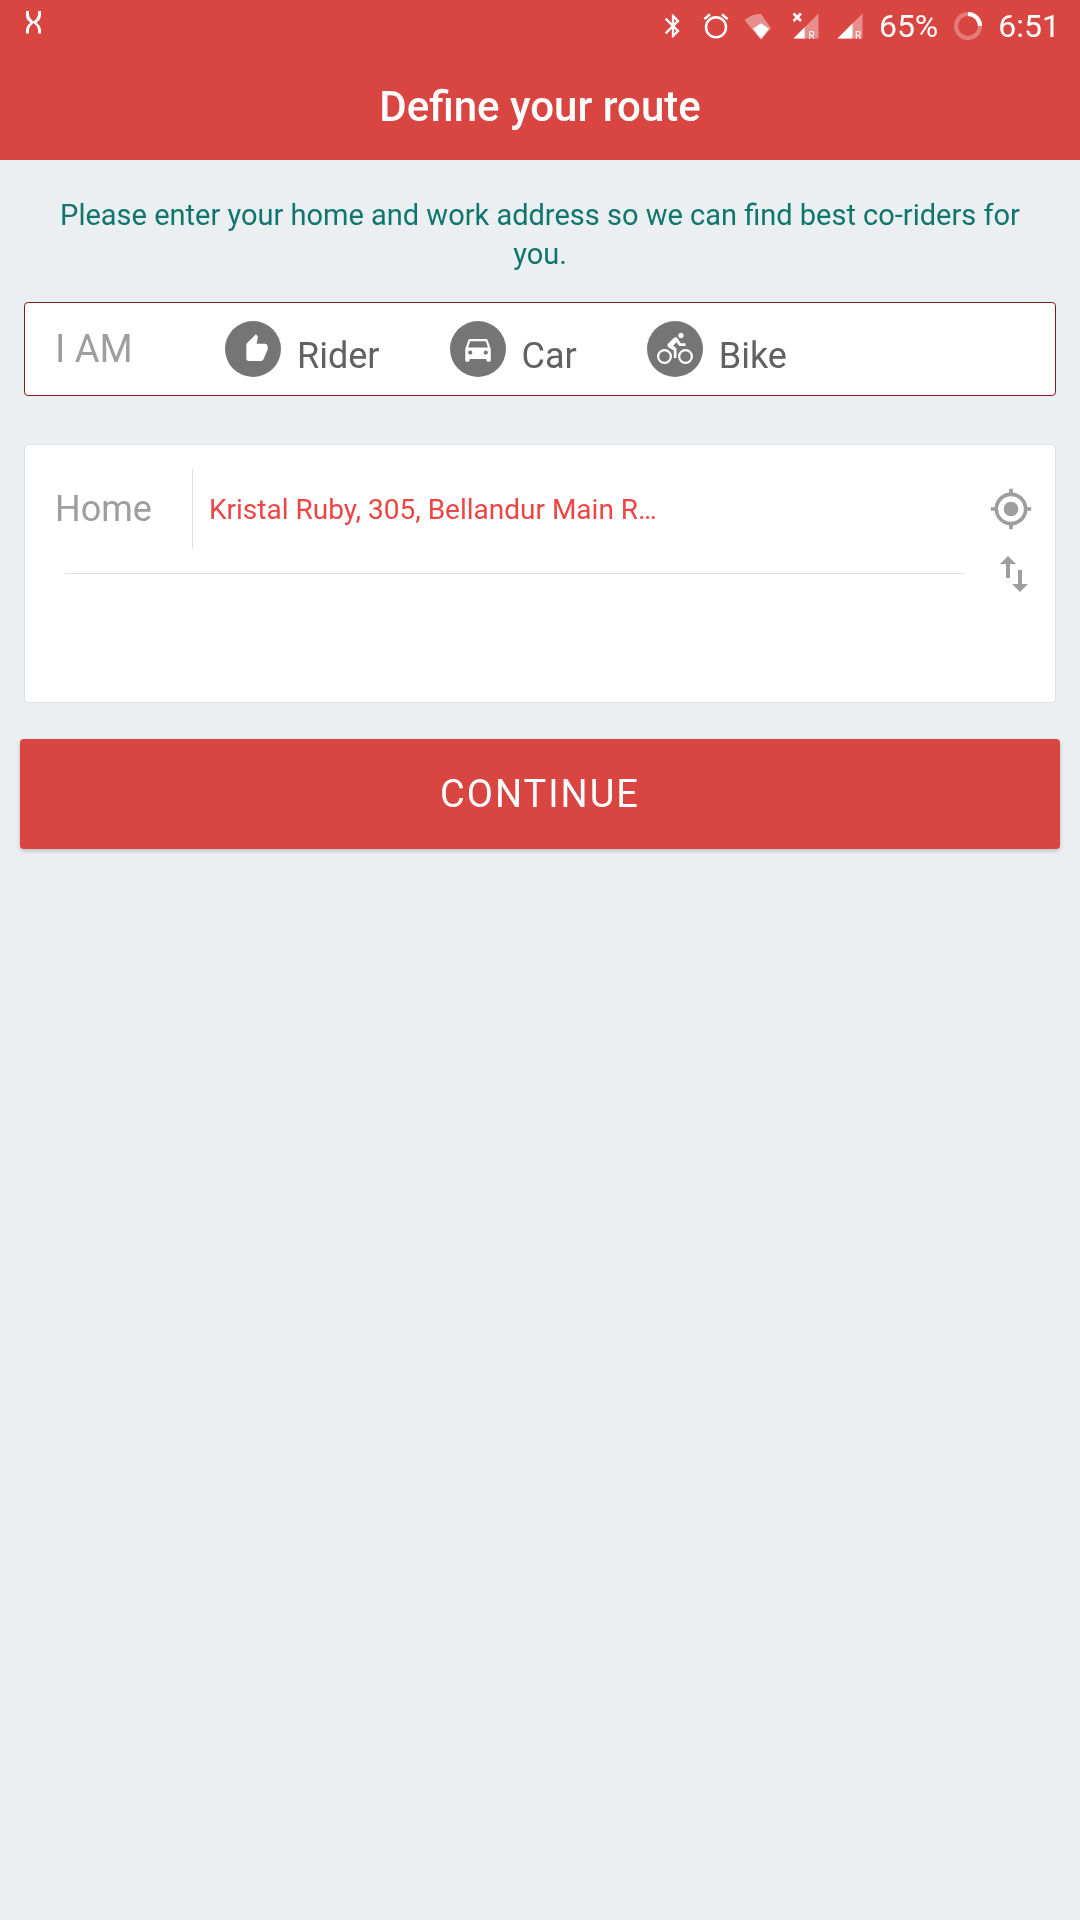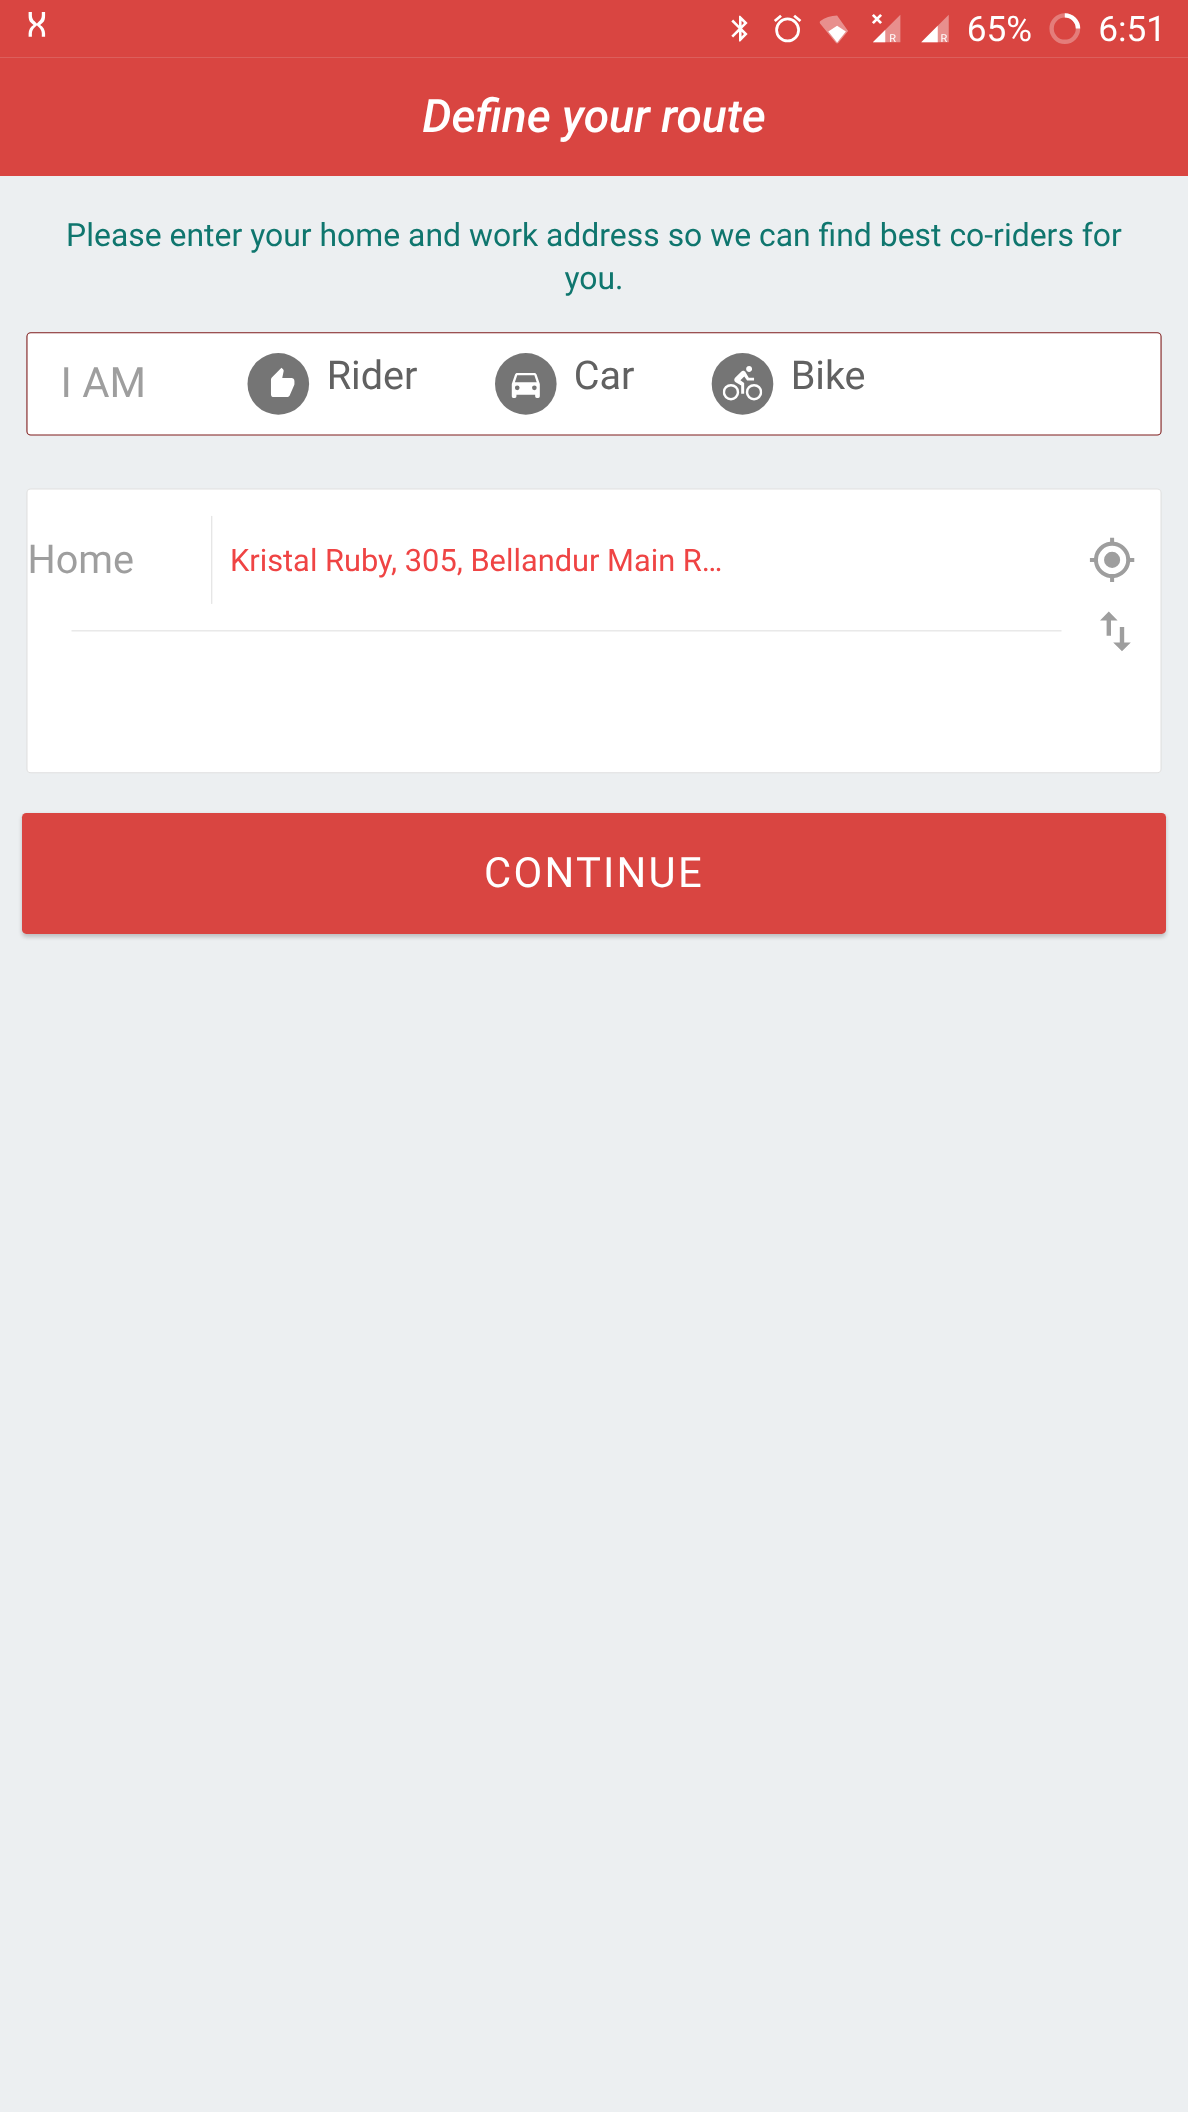--- a/index.html
+++ b/index.html
@@ -60,7 +60,6 @@
       color: white;
       font-size: 42px;
       font-weight: 500;
-      font-style: italic;
     }
     
     .content {

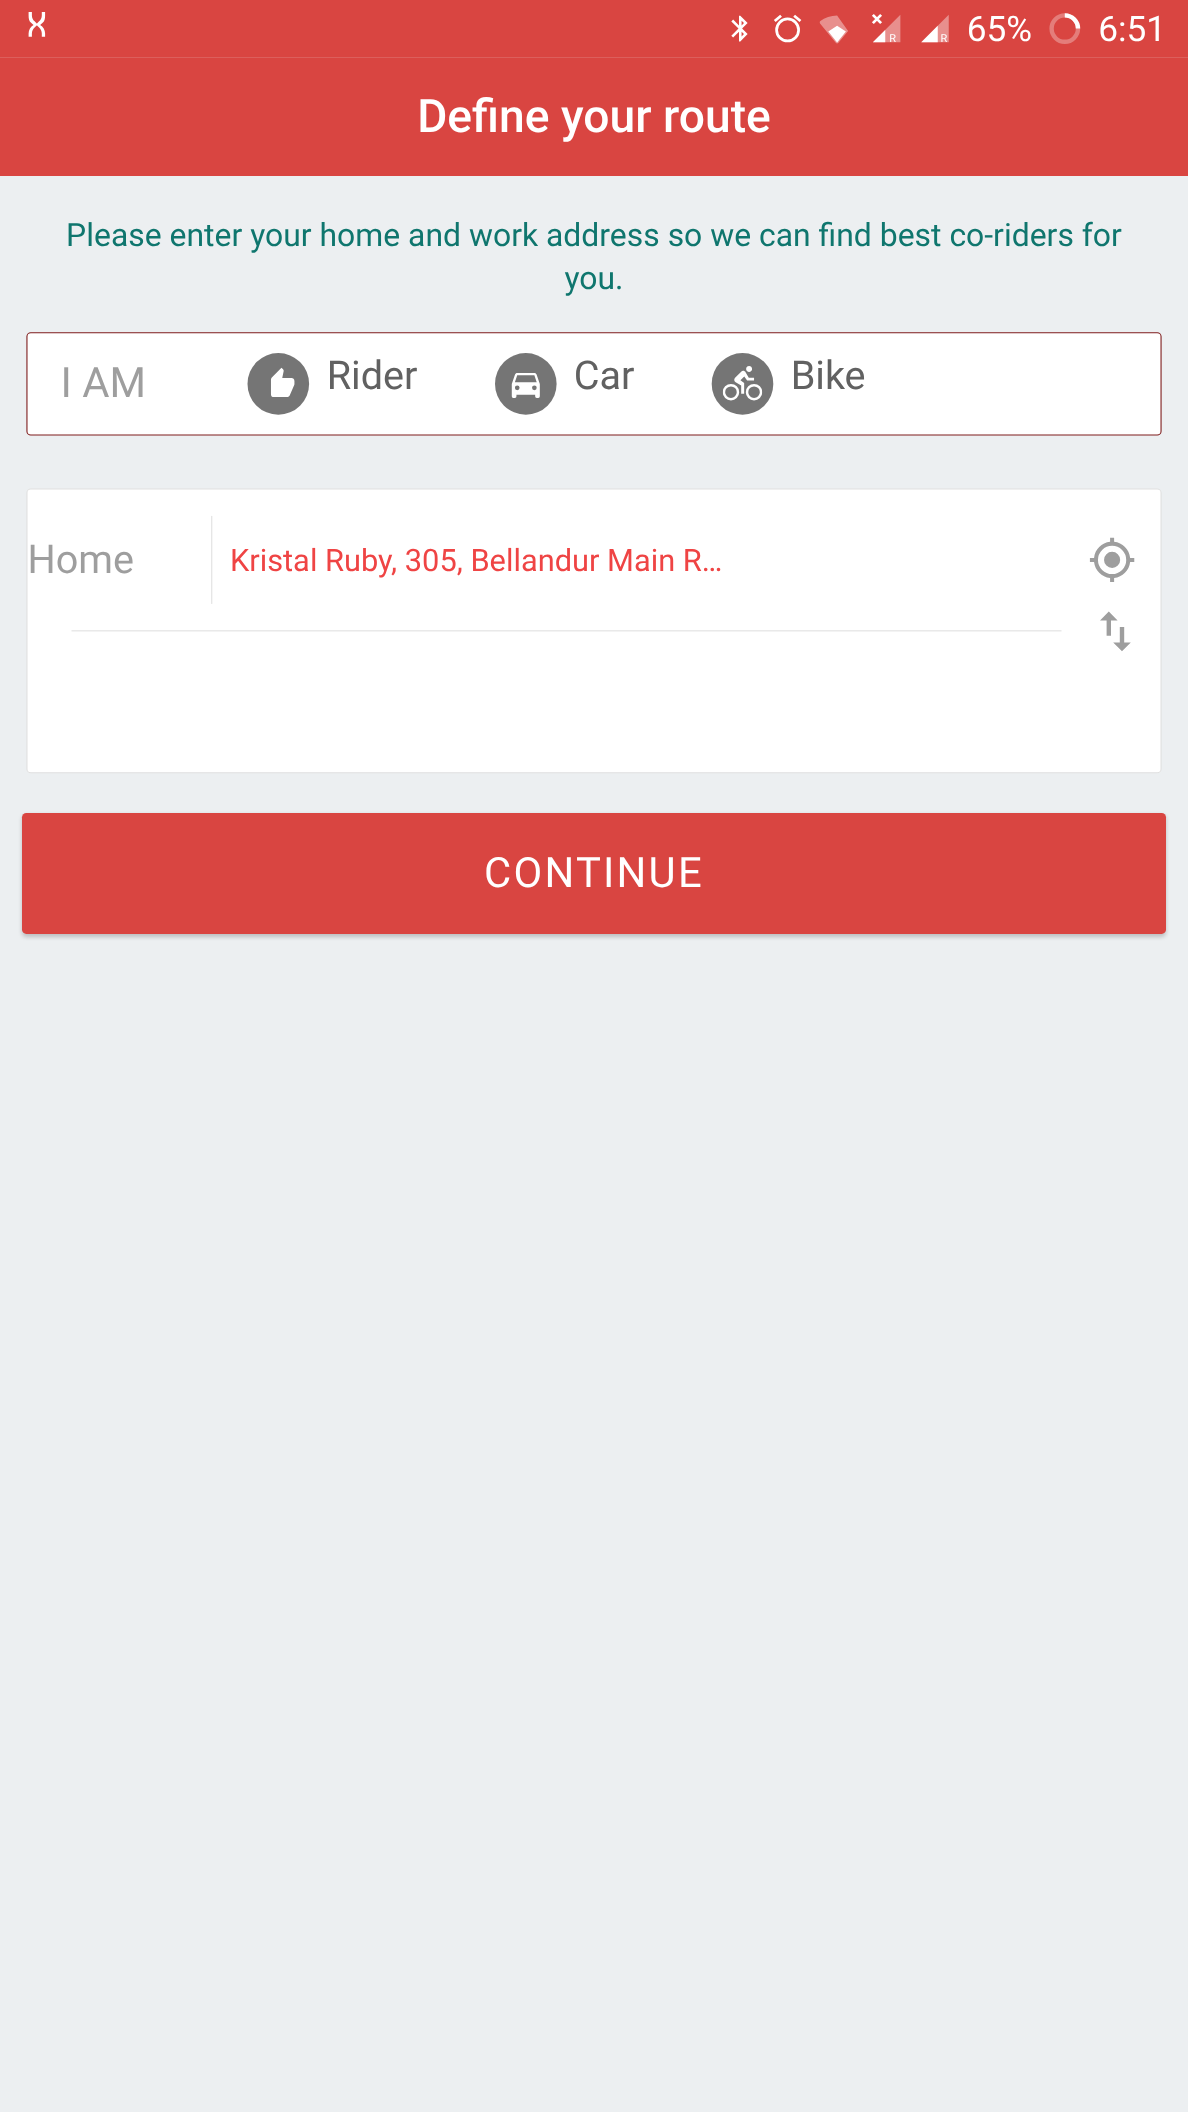--- a/index.html
+++ b/index.html
@@ -101,7 +101,7 @@
     
     .mode-option {
       display: flex;
-      align-items: flex-start;
+      align-items: flex-end;
       gap: 16px;
       cursor: pointer;
     }

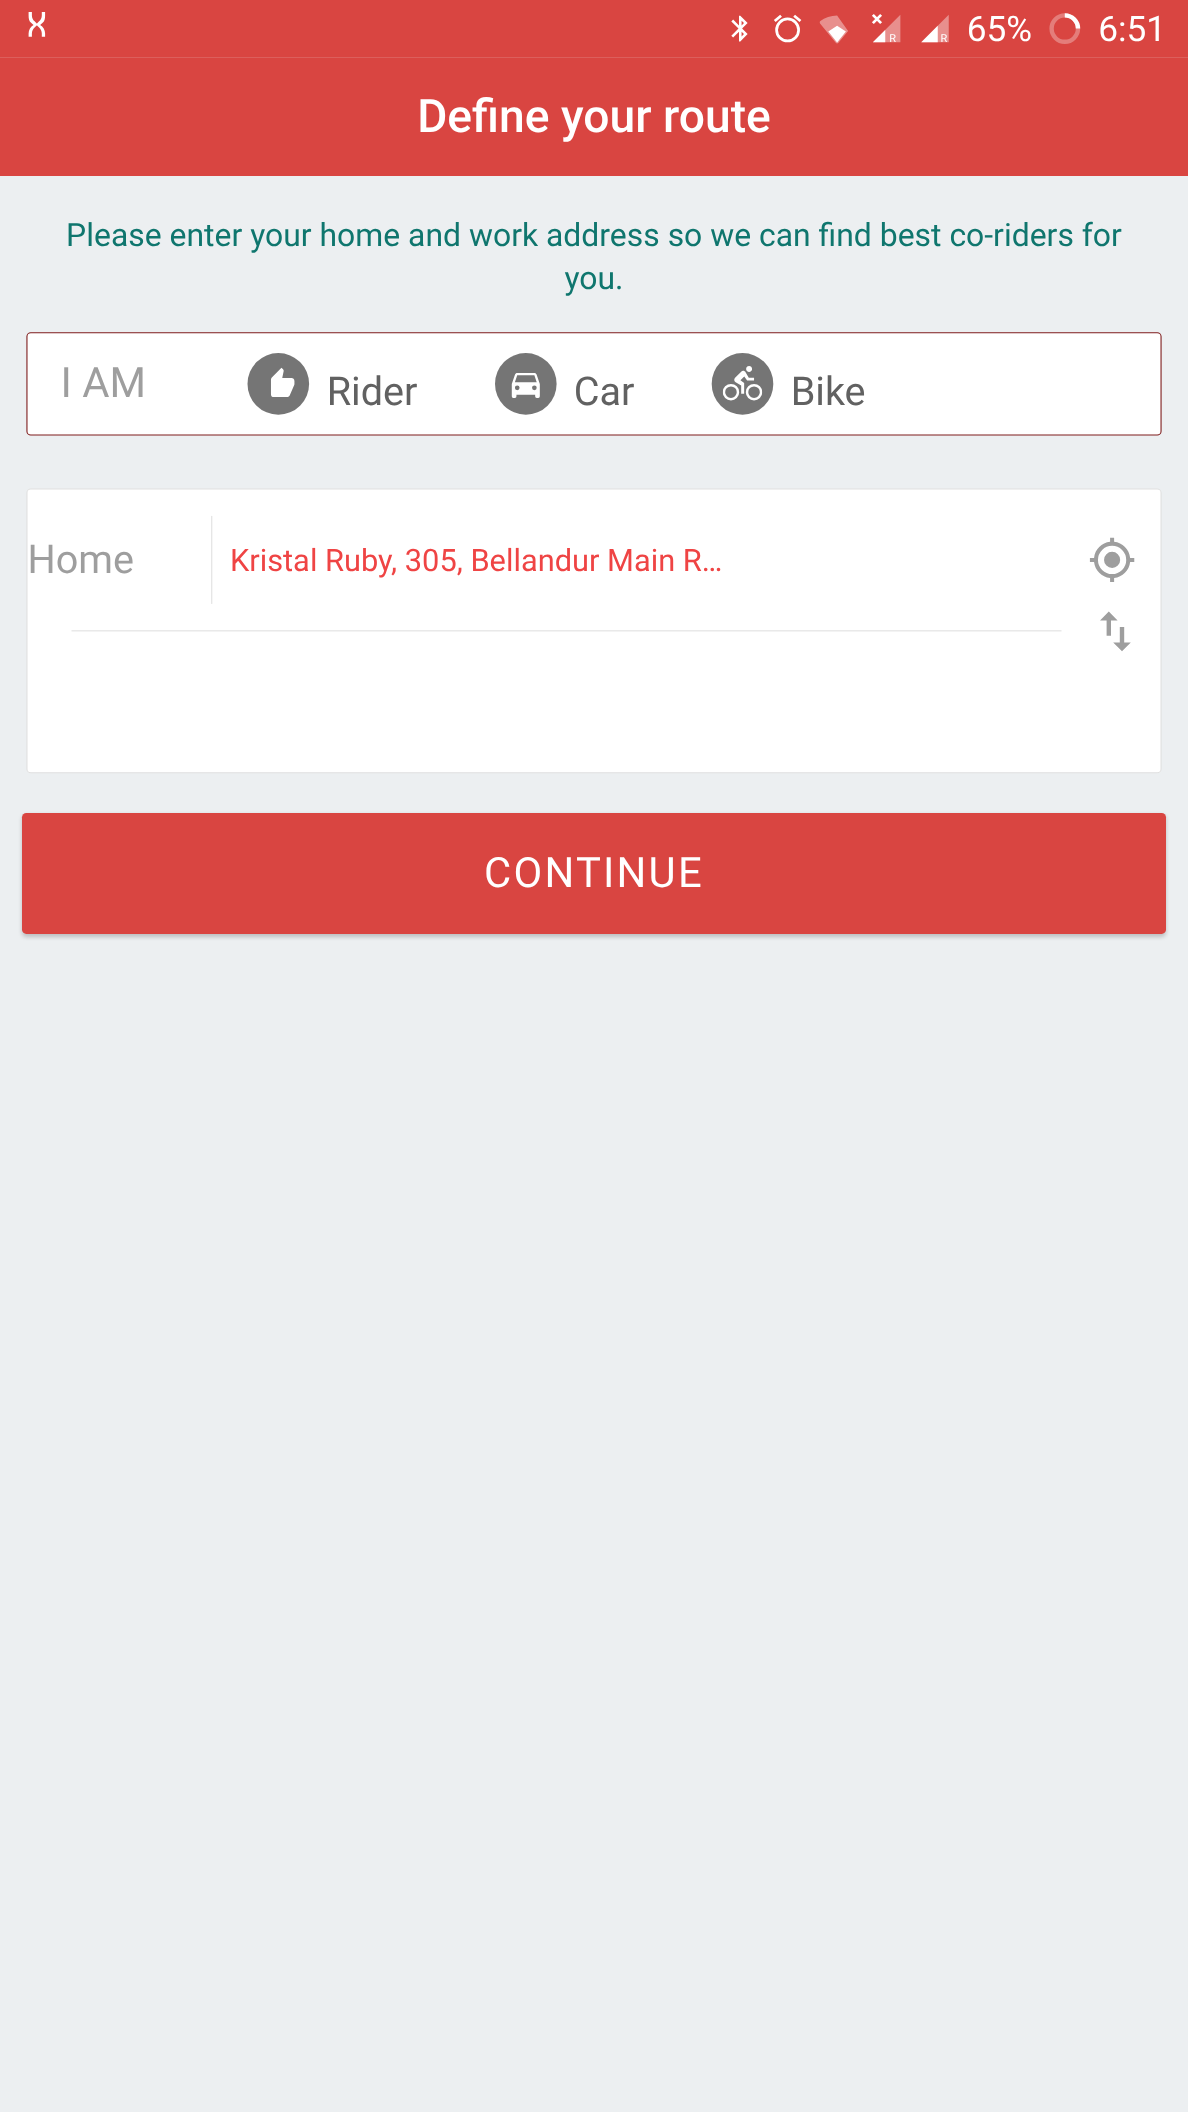--- a/index.html
+++ b/index.html
@@ -140,6 +140,7 @@
       width: 168px;
       color: #9e9e9e;
       font-size: 36px;
+      padding-left: 30px;
       border-right: 1px solid #e0e0e0;
       height: 80px;
       display: flex;

